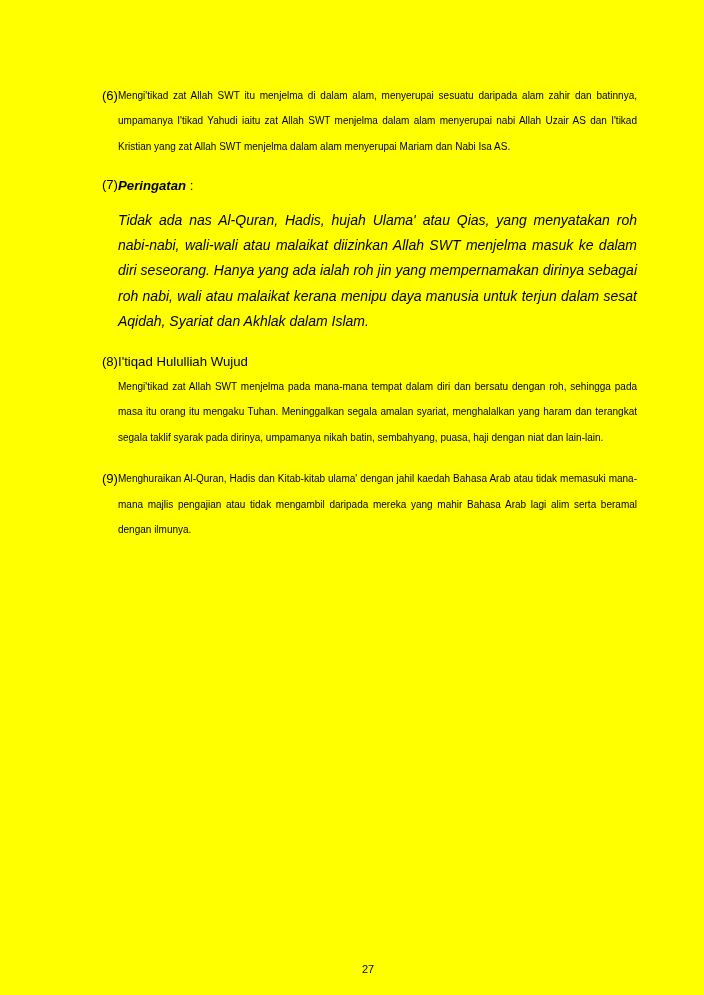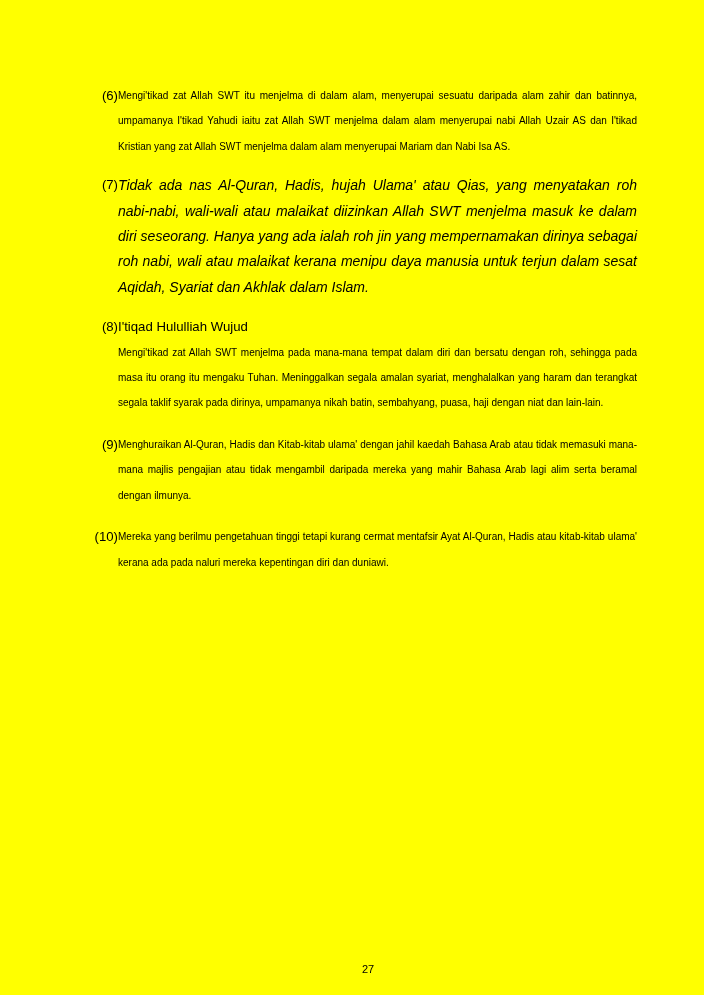--- a/index.html
+++ b/index.html
@@ -133,6 +133,7 @@
     </div>
 
     <div class="note">
+      <div class="note-label"><b>Peringatan</b><span class="colon"> :</span></div>
       <div class="note-text">Tidak ada nas Al-Quran, Hadis, hujah Ulama' atau Qias, yang menyatakan roh nabi-nabi, wali-wali atau malaikat diizinkan Allah SWT menjelma masuk ke dalam diri seseorang. Hanya yang ada ialah roh jin yang mempernamakan dirinya sebagai roh nabi, wali atau malaikat kerana menipu daya manusia untuk terjun dalam sesat Aqidah, Syariat dan Akhlak dalam Islam.</div>
     </div>
 

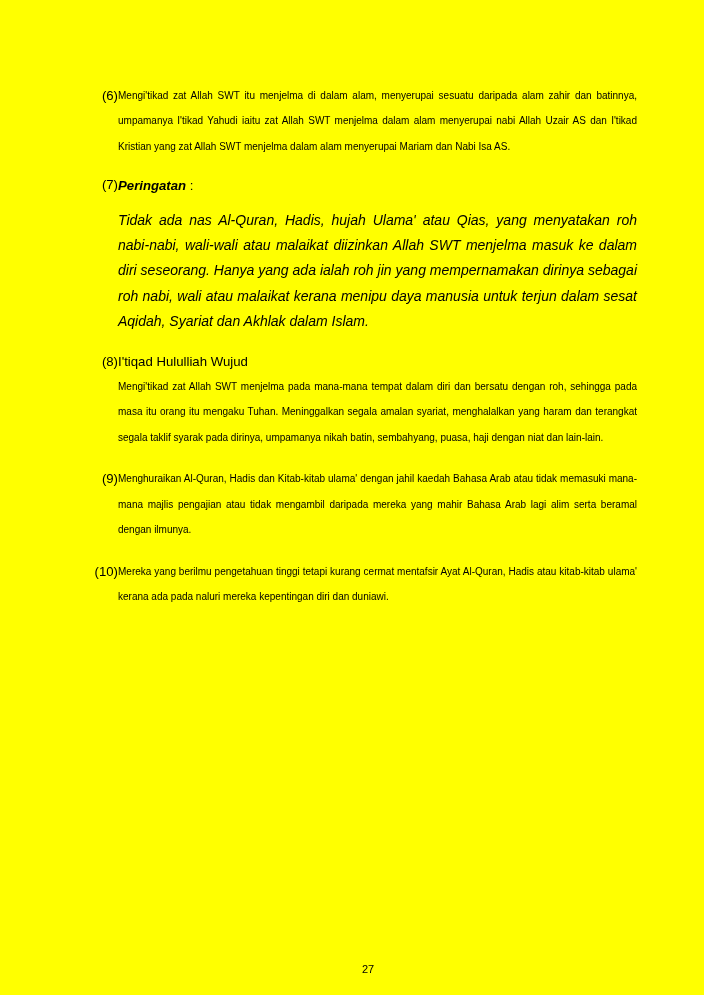--- a/index.html
+++ b/index.html
@@ -148,10 +148,6 @@
       <div class="body run-on">Menghuraikan Al-Quran, Hadis dan Kitab-kitab ulama' dengan jahil kaedah Bahasa Arab atau tidak memasuki mana-mana majlis pengajian atau tidak mengambil daripada mereka yang mahir Bahasa Arab lagi alim serta beramal dengan ilmunya.</div>
     </div>
 
-    <div class="item run-on-item wide">
-      <span class="marker">(10)</span>
-      <div class="body run-on">Mereka yang berilmu pengetahuan tinggi tetapi kurang cermat mentafsir Ayat Al-Quran, Hadis atau kitab-kitab ulama' kerana ada pada naluri mereka kepentingan diri dan duniawi.</div>
-    </div>
 
   </div>
 

